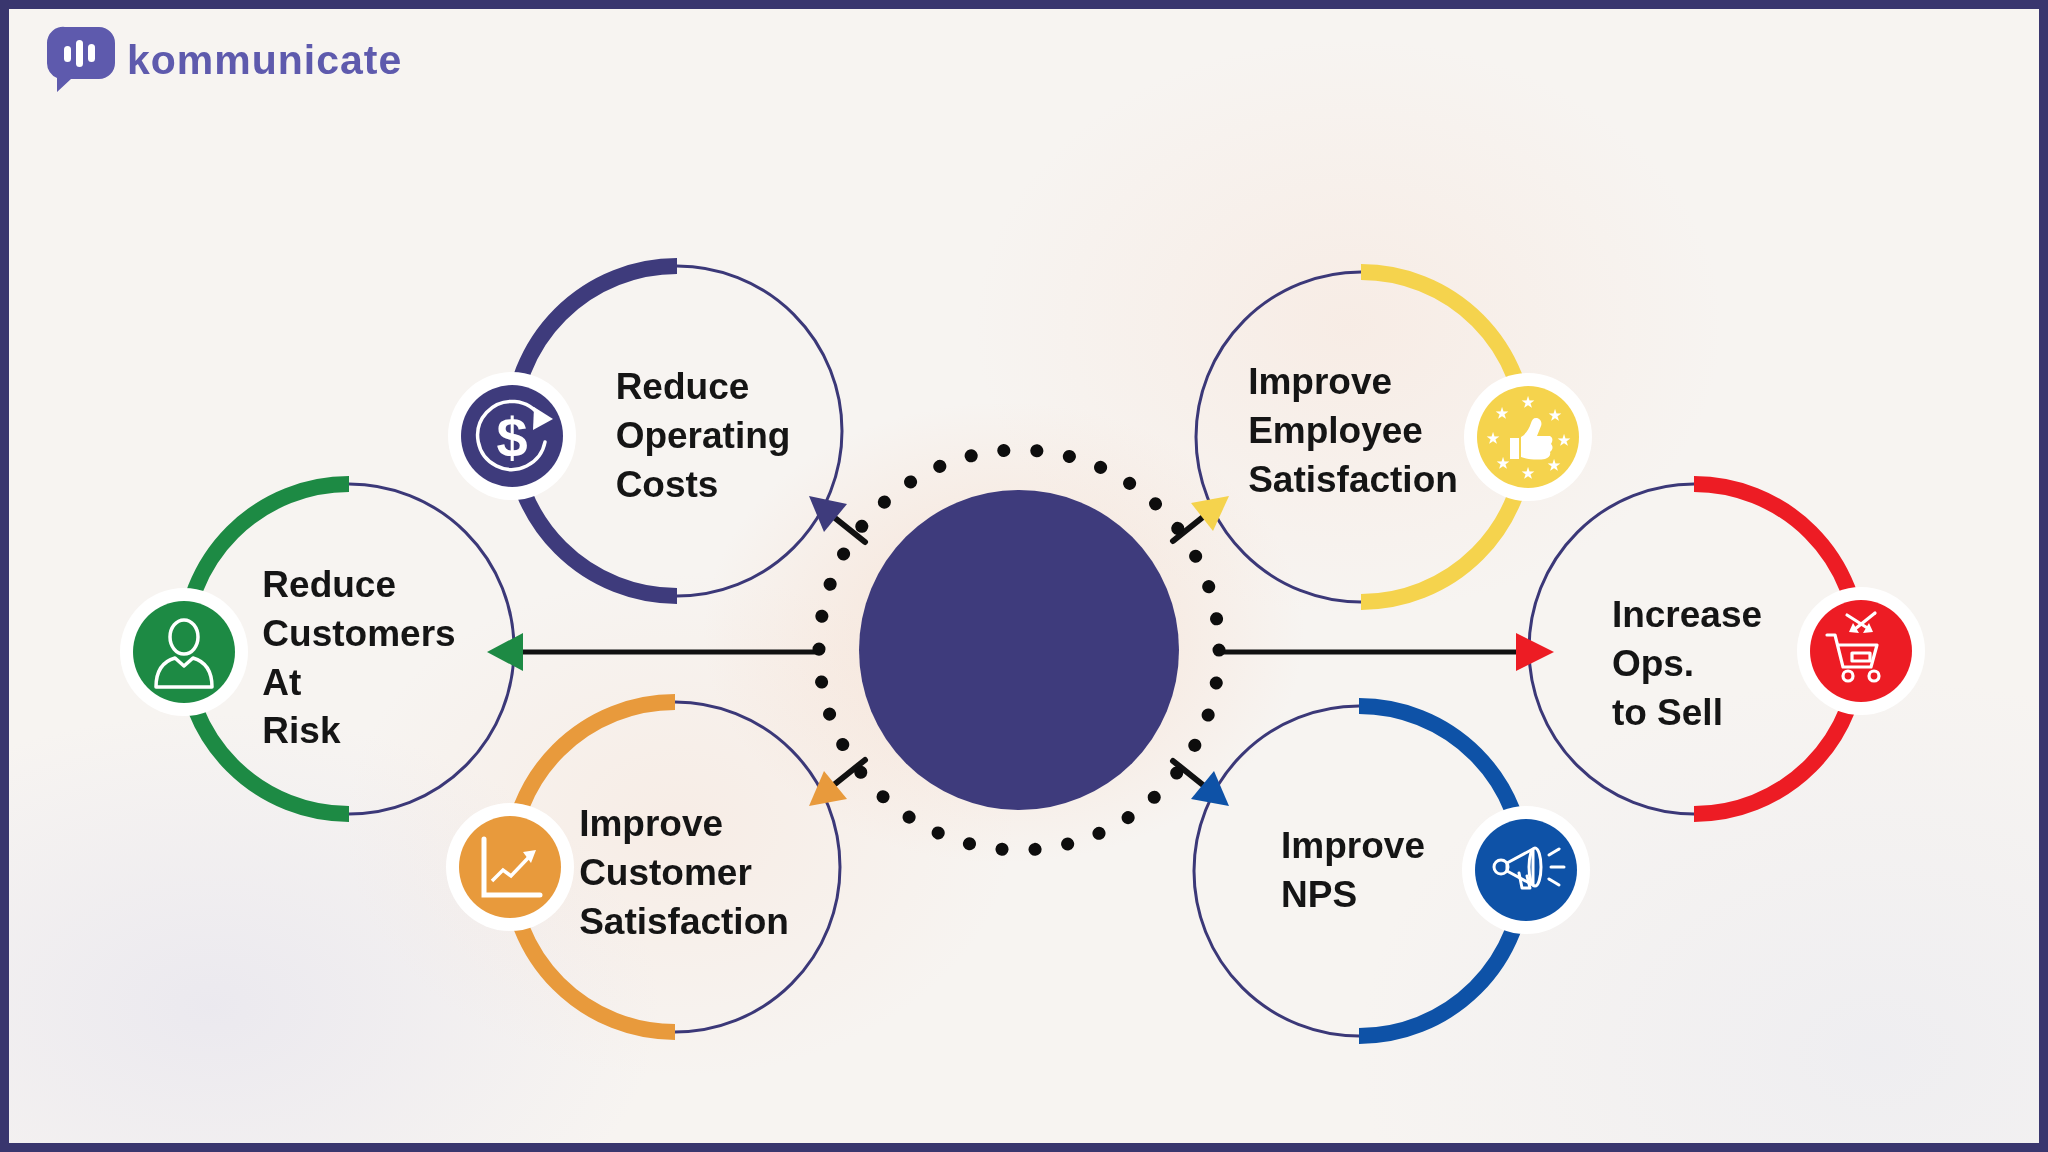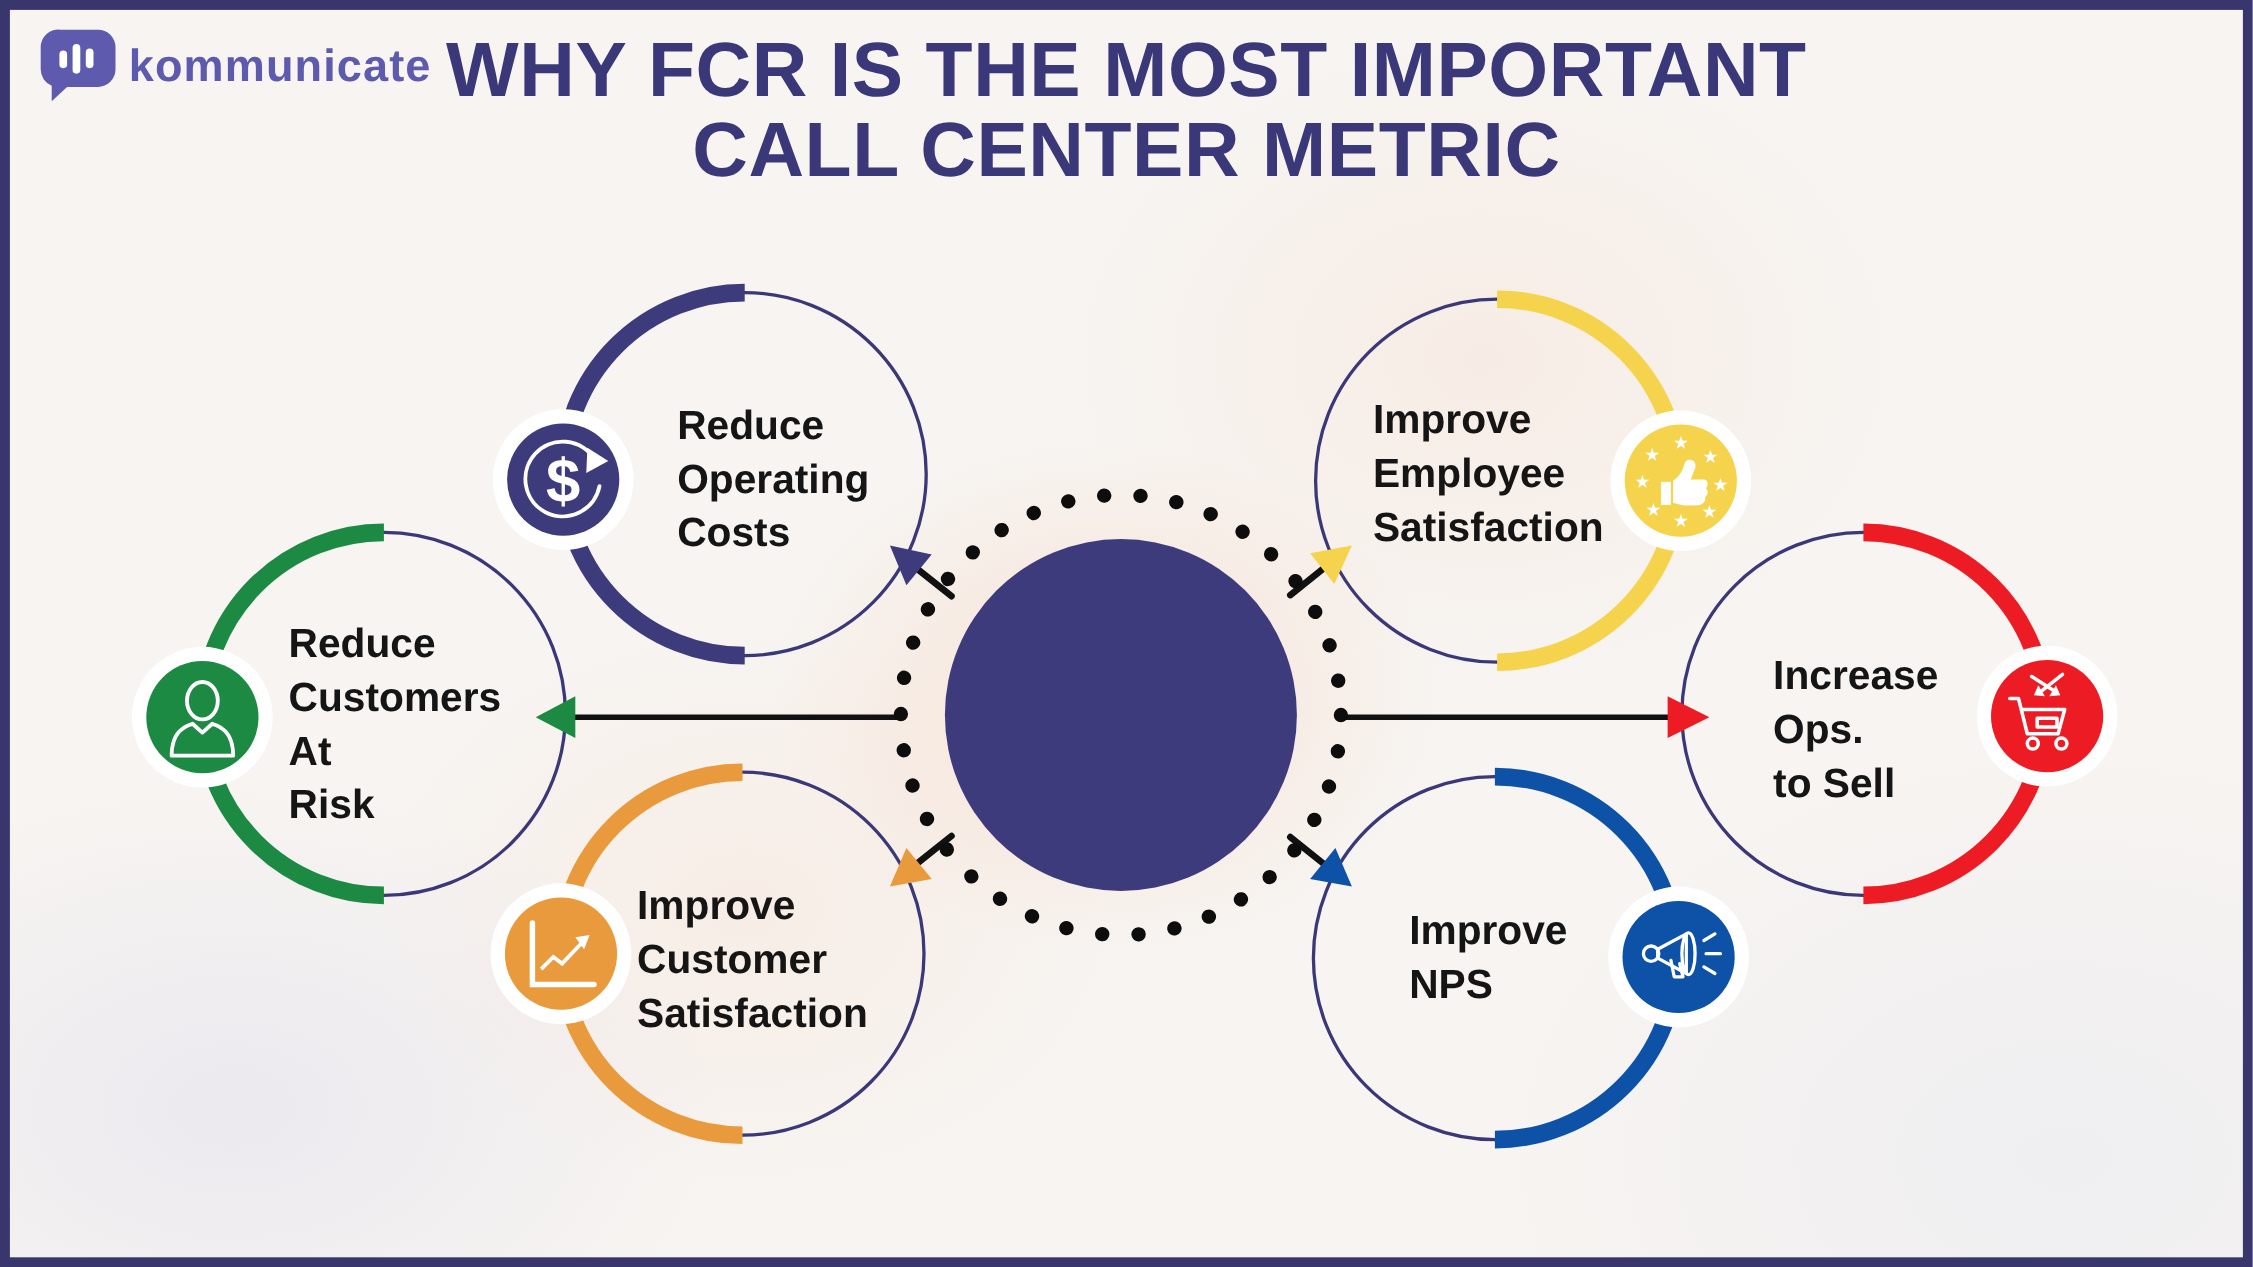--- a/index.html
+++ b/index.html
@@ -16,7 +16,7 @@
       #f7f4f1;
   }
   .diagram{position:absolute;left:0;top:0;width:2048px;height:1152px;}
-  .logo{position:absolute;left:26px;top:16px;display:flex;align-items:center;gap:10px;}
+  .logo{position:absolute;left:36px;top:16px;display:flex;align-items:center;gap:10px;}
   .logo .brand{font-size:41px;font-weight:700;color:#5e5aad;letter-spacing:1px;}
   .title{
     position:absolute;left:0;right:0;top:18px;margin:0;text-align:center;

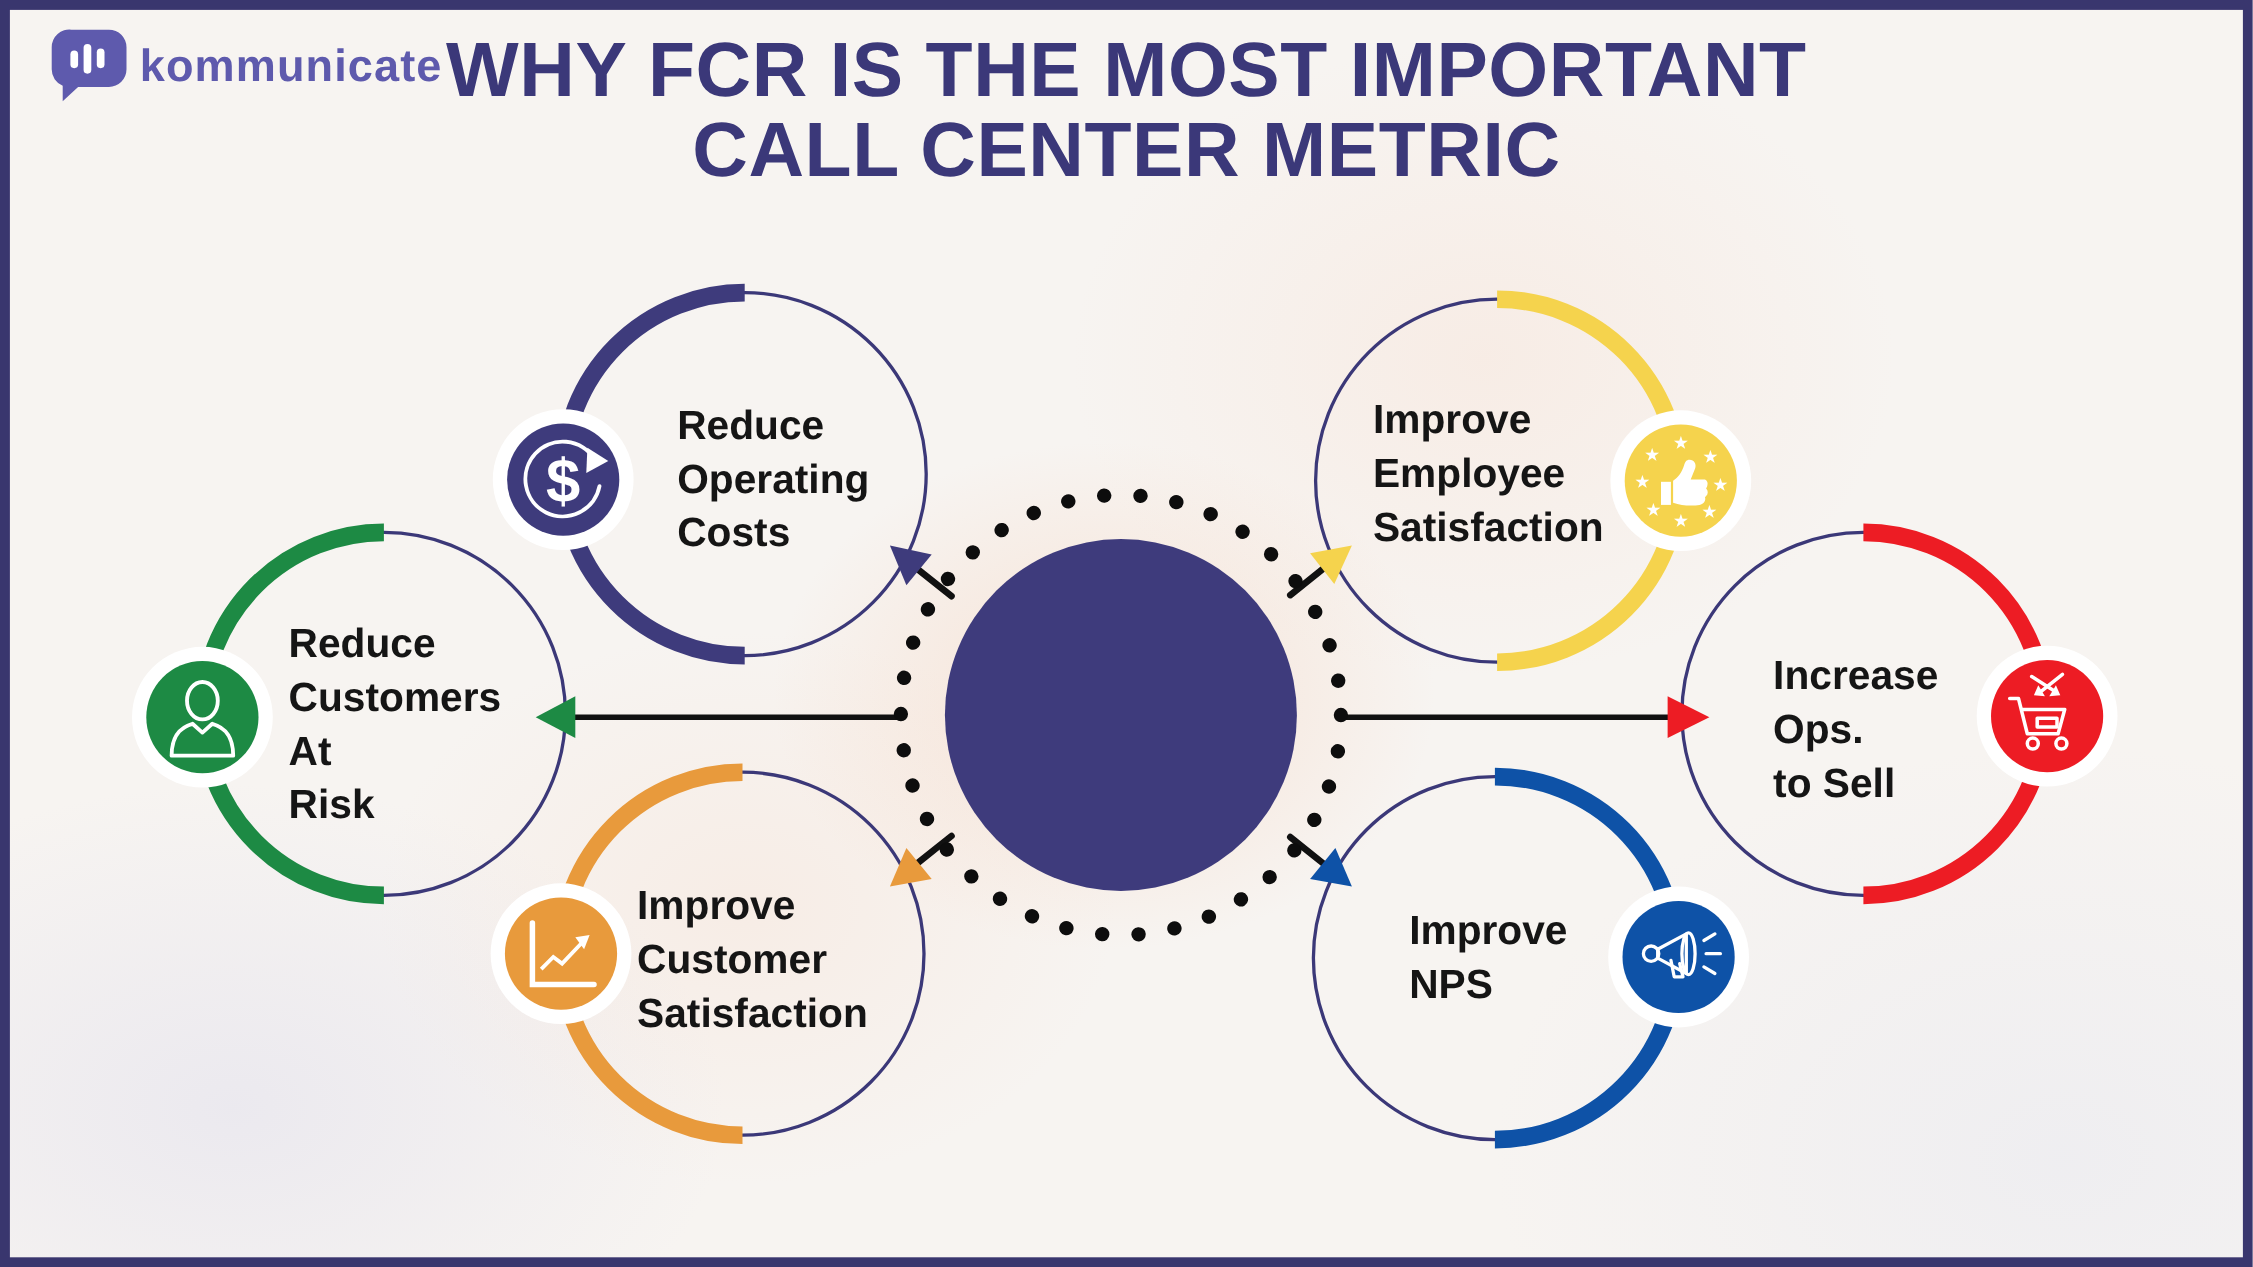--- a/index.html
+++ b/index.html
@@ -174,8 +174,6 @@
     <span class="brand">kommunicate</span>
   </div>
 
-  <h1 class="title">WHY FCR IS THE MOST IMPORTANT
-CALL CENTER METRIC</h1>
 
 
   <div class="label" style="left:694px;top:427px;">Reduce

